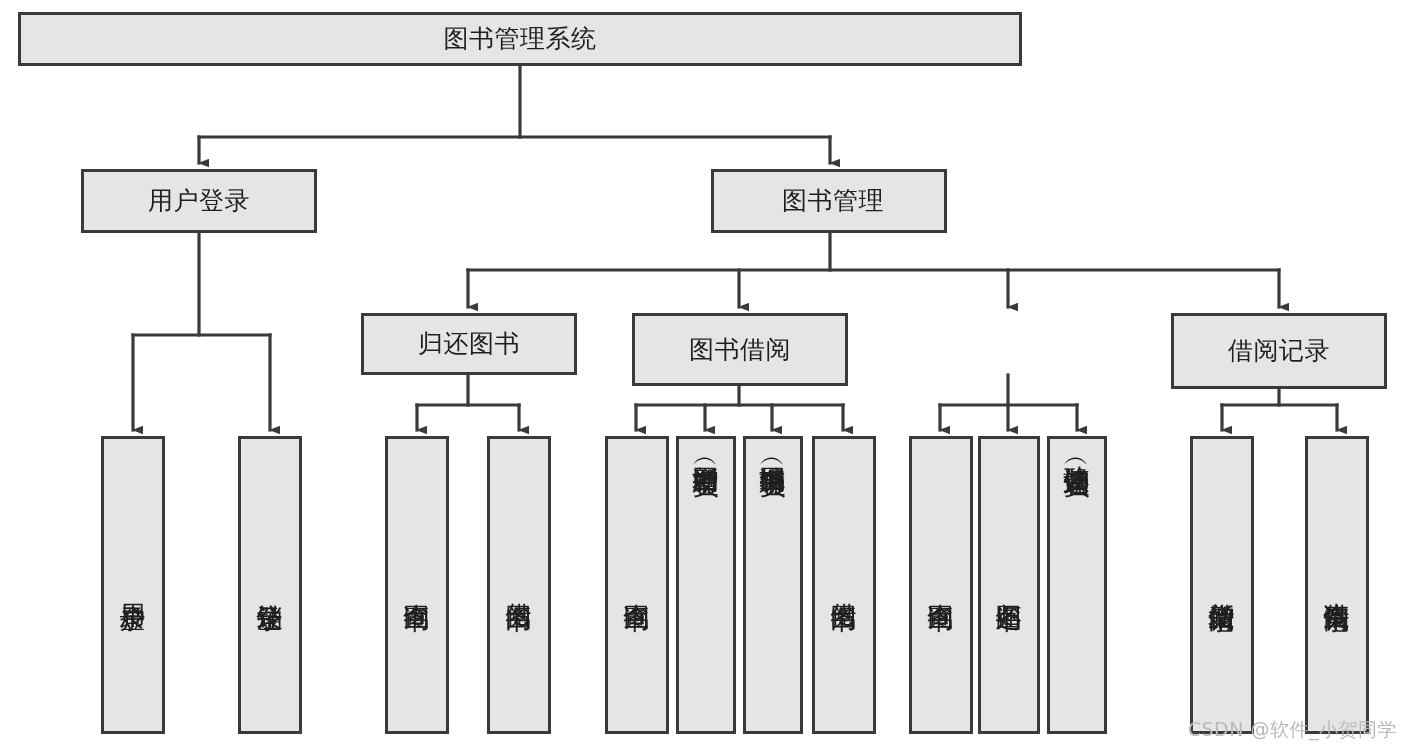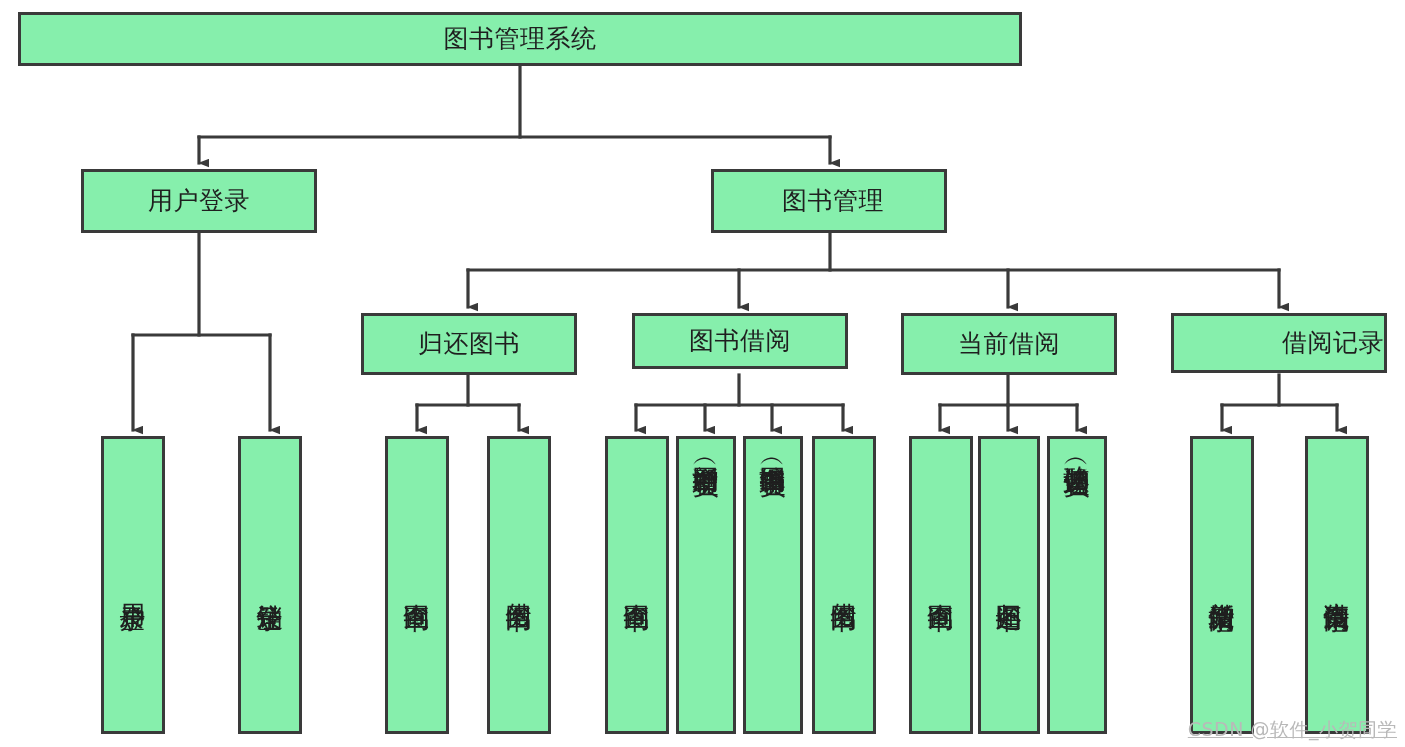--- a/index.html
+++ b/index.html
@@ -30,7 +30,7 @@
     position: absolute;
     box-sizing: border-box;
     border: 3px solid #3a3a3a;
-    background: #86efac;
+    background: #e5e5e5;
     display: flex;
     align-items: center;
     justify-content: center;

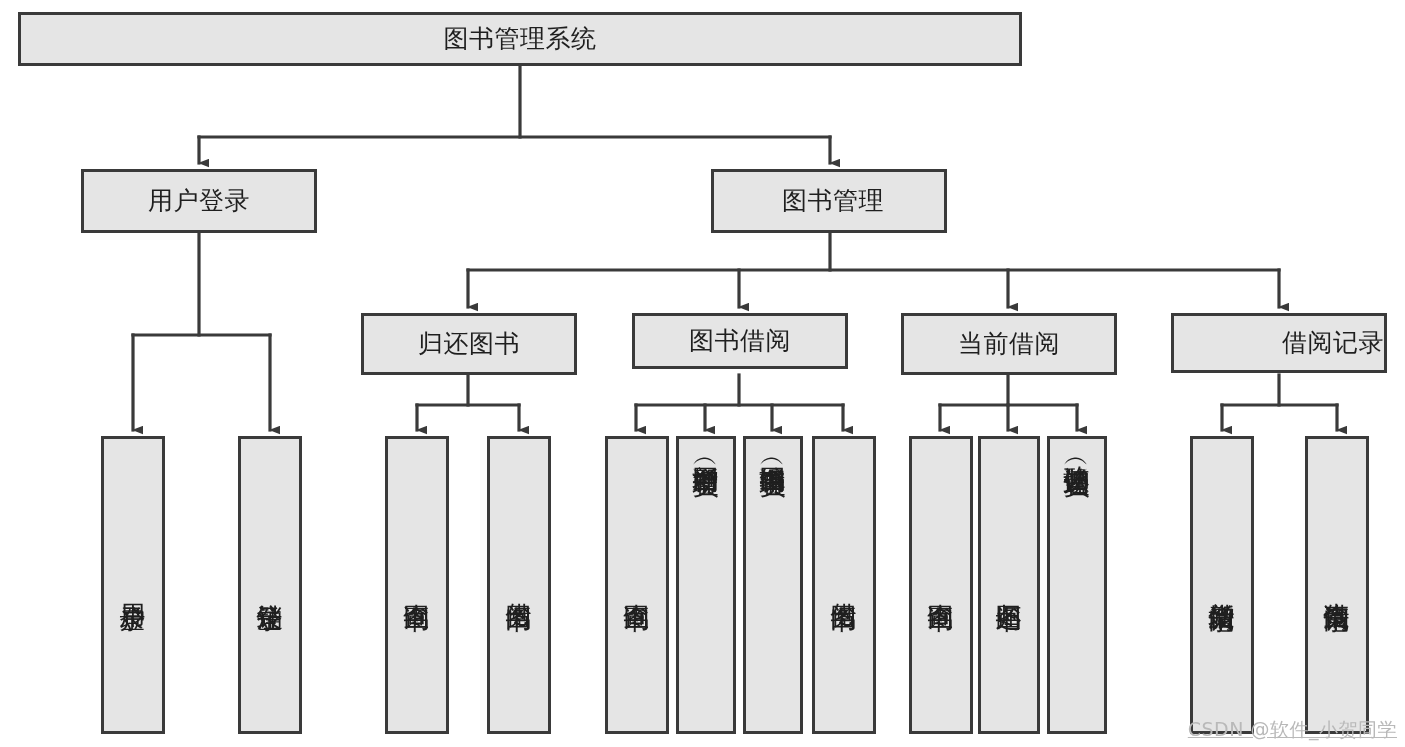--- a/index.html
+++ b/index.html
@@ -152,7 +152,7 @@
     <span class="label">归还图书</span>
   </div>
 
-  <div class="node horz" style="left:632px; top:313px; width:216px; height:56px;">
+  <div class="node horz" style="left:632px; top:313px; width:216px; height:73px;">
     <span class="label">图书借阅</span>
   </div>
 

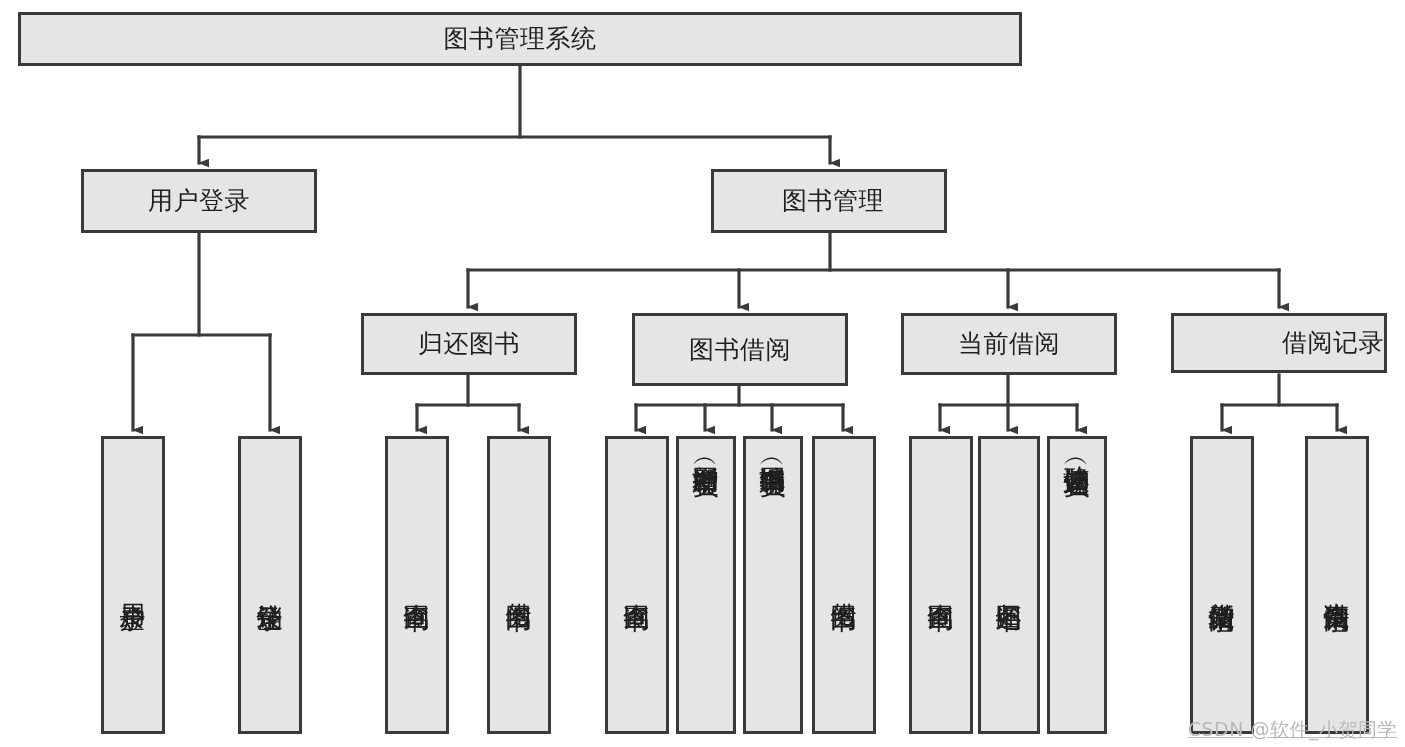--- a/index.html
+++ b/index.html
@@ -156,9 +156,6 @@
     <span class="label">图书借阅</span>
   </div>
 
-  <div class="node horz" style="left:901px; top:313px; width:216px; height:62px;">
-    <span class="label">当前借阅</span>
-  </div>
 
   <div class="node horz" style="left:1171px; top:313px; width:216px; height:60px;justify-content:flex-end;">
     <span class="label">借阅记录</span>

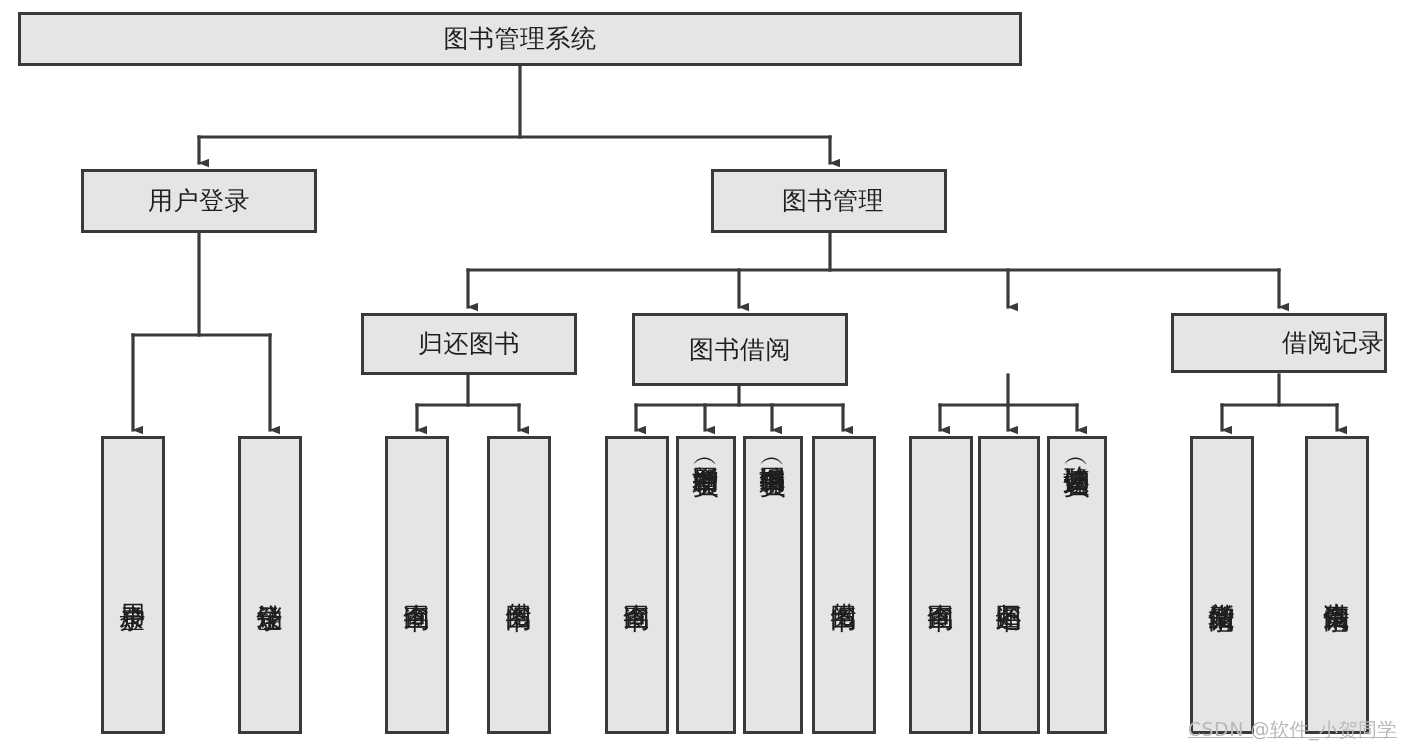--- a/index.html
+++ b/index.html
@@ -157,7 +157,7 @@
   </div>
 
 
-  <div class="node horz" style="left:1171px; top:313px; width:216px; height:60px;justify-content:flex-end;">
+  <div class="node horz" style="left:1171px; top:313px; width:216px; height:76px;">
     <span class="label">借阅记录</span>
   </div>
 

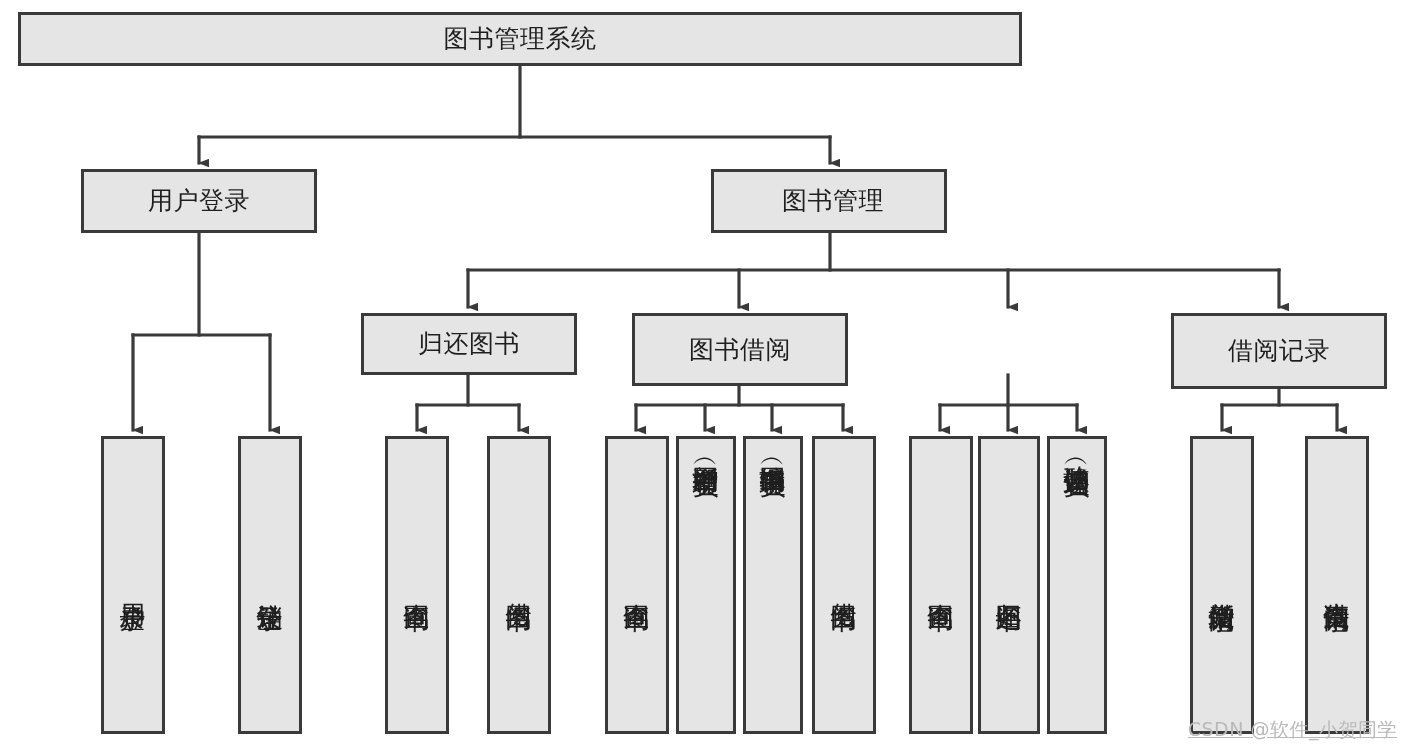--- a/index.html
+++ b/index.html
@@ -76,7 +76,6 @@
     letter-spacing: 0.5px;
     white-space: nowrap;
     user-select: none;
-    text-decoration: underline;
   }
 </style>
 </head>

